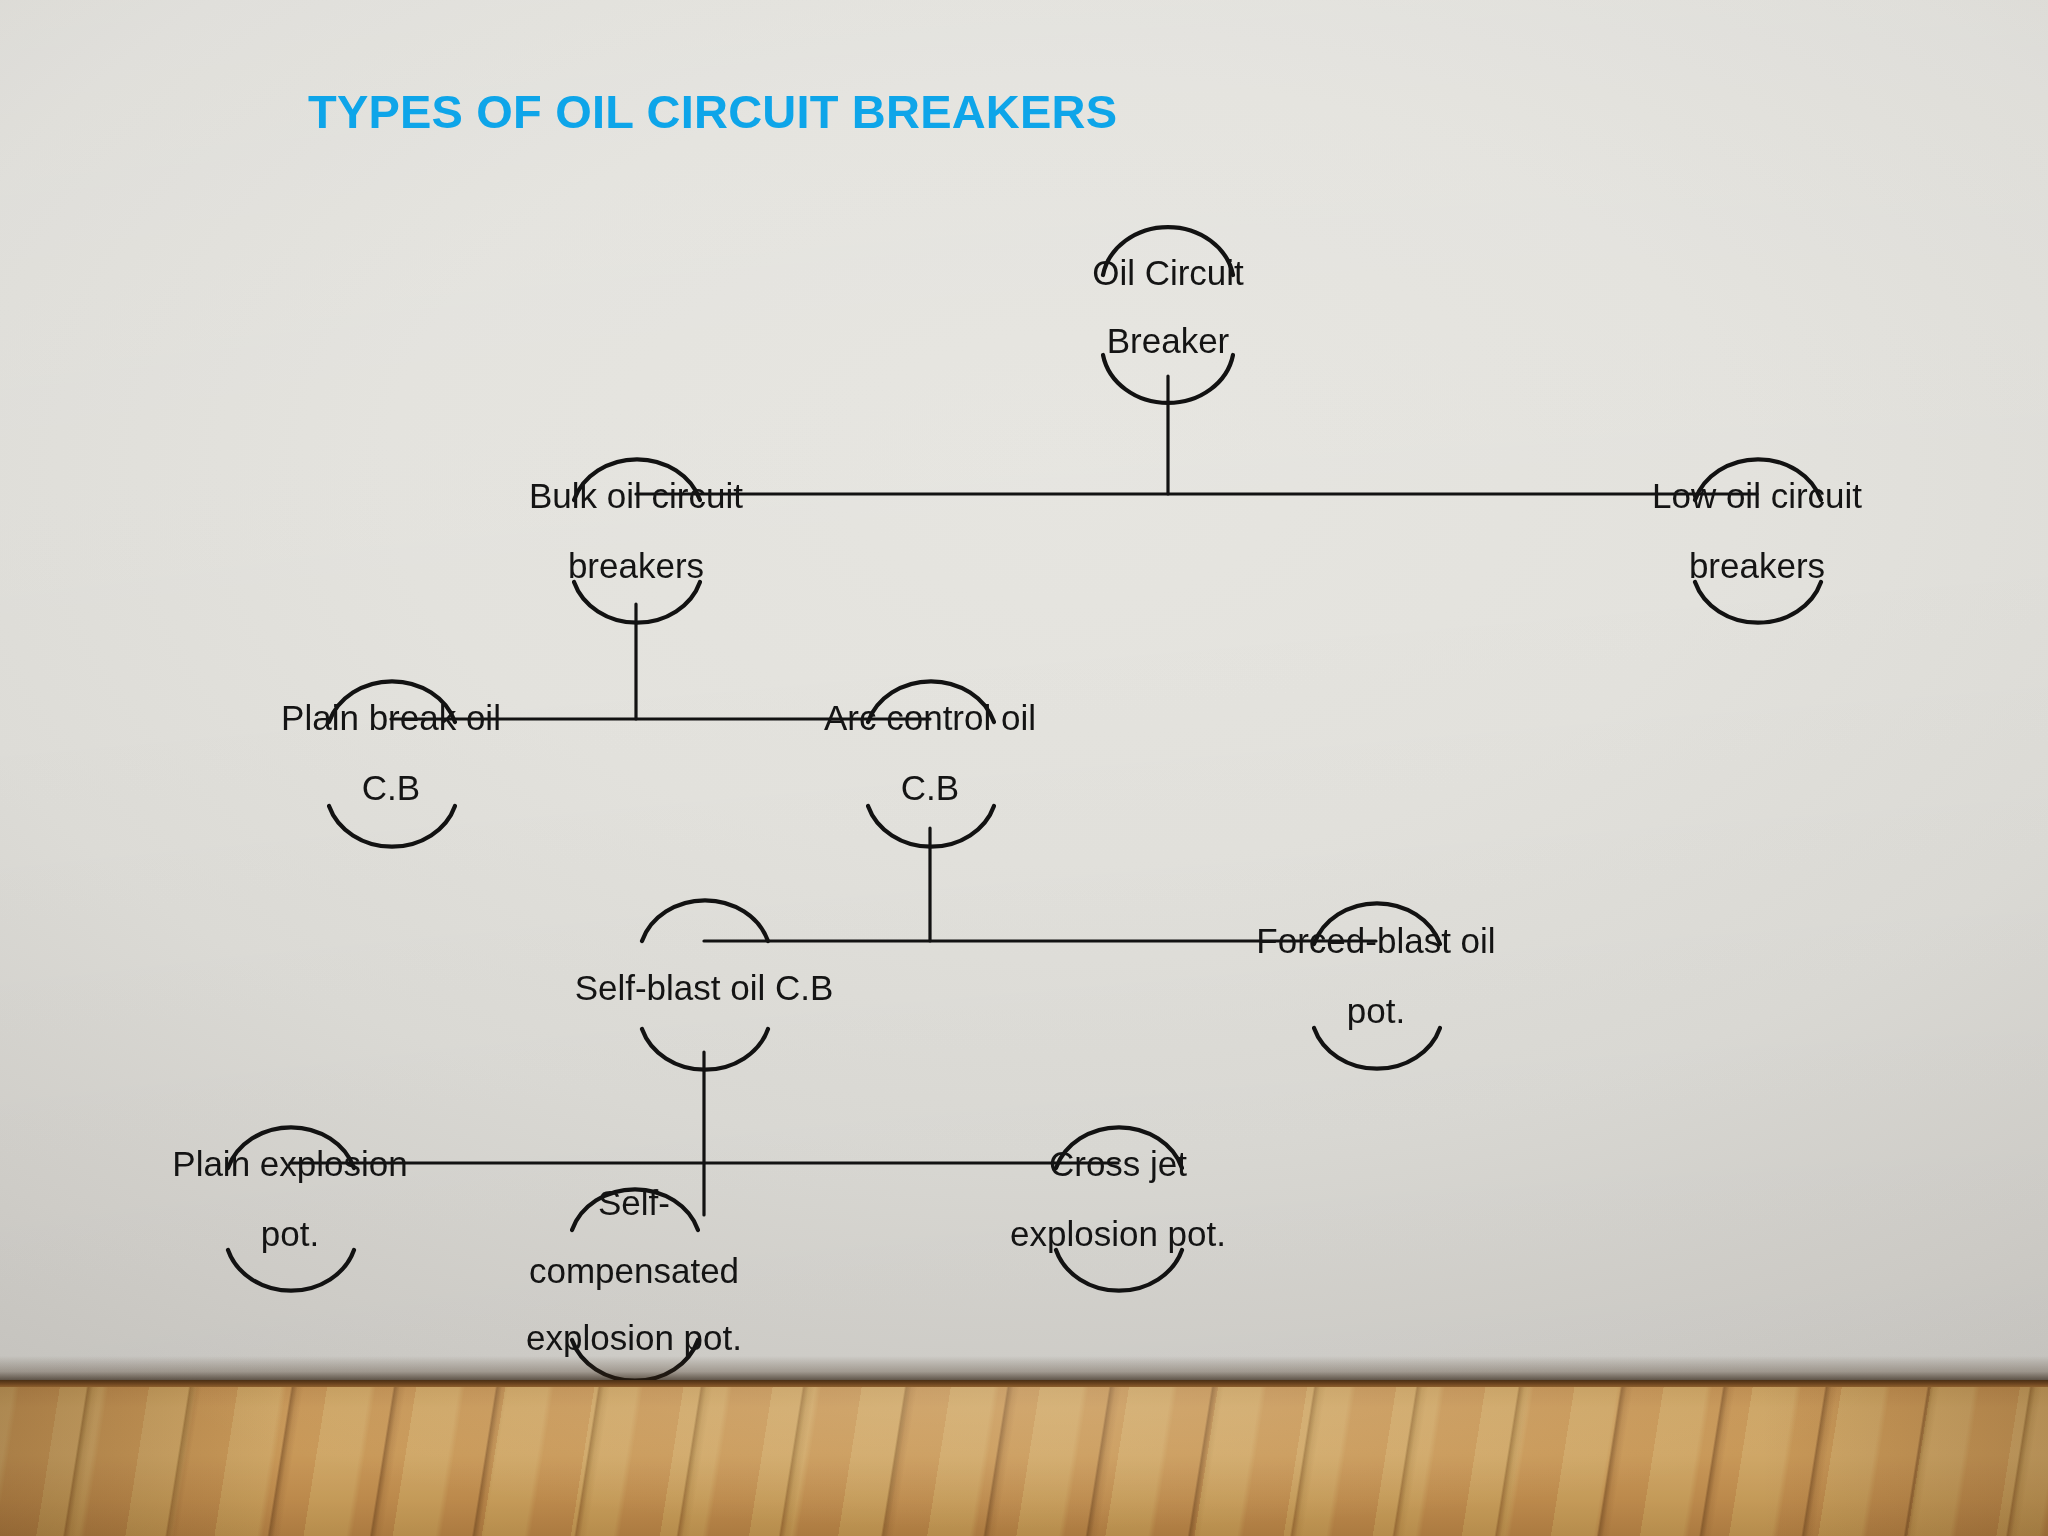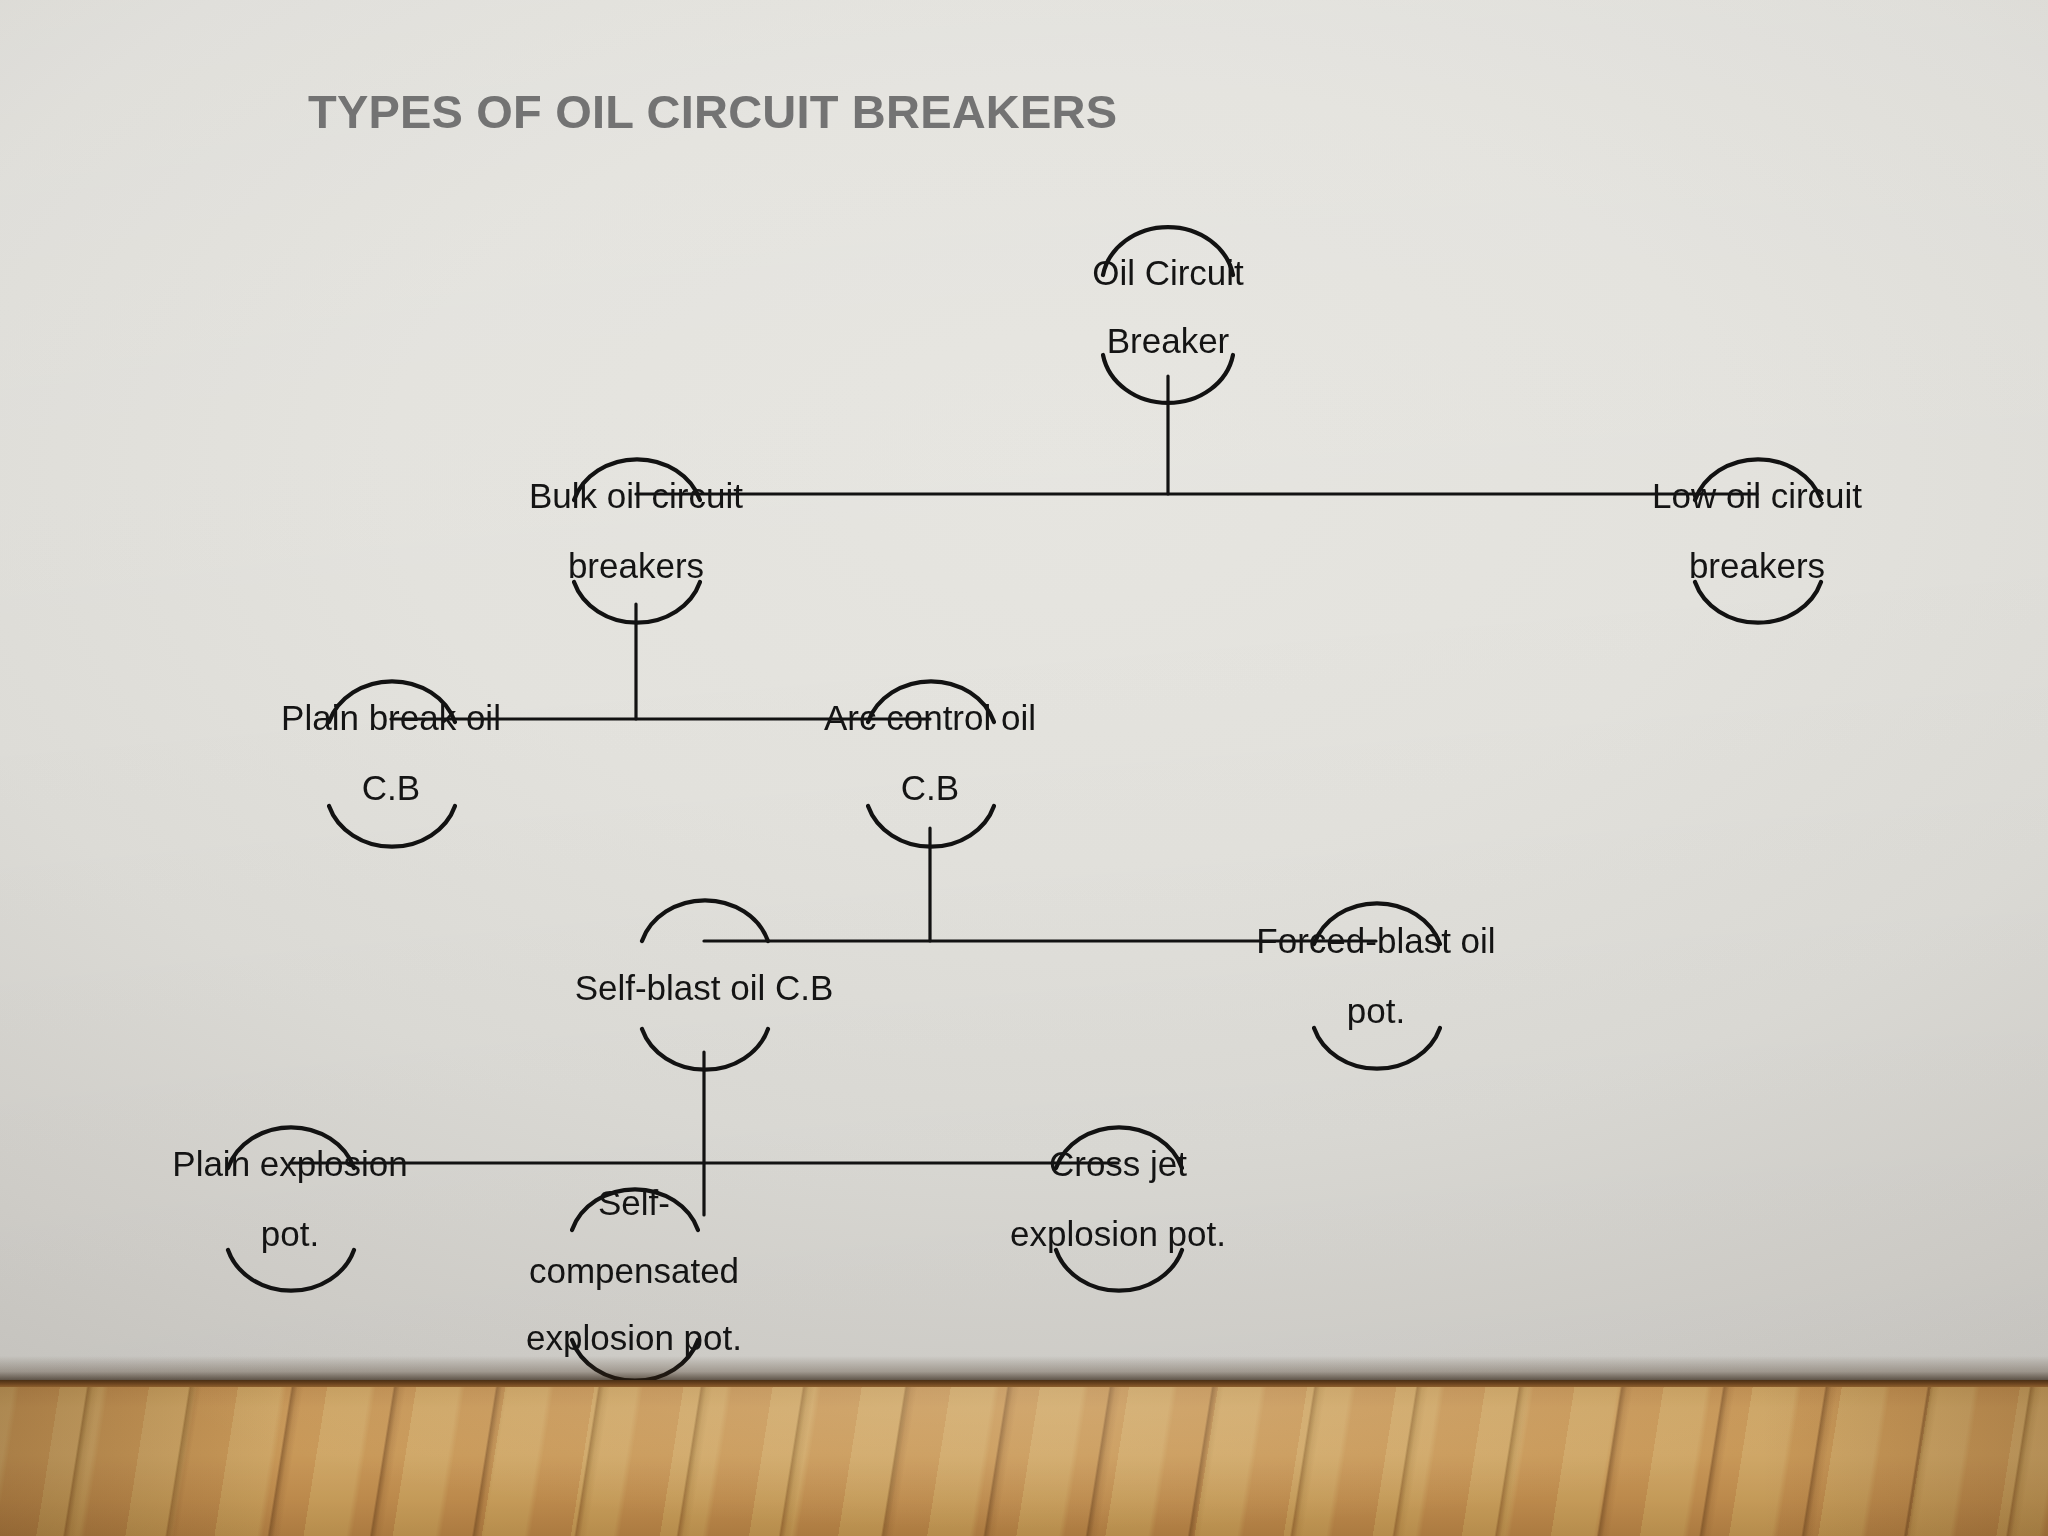--- a/index.html
+++ b/index.html
@@ -105,7 +105,7 @@
     font-size: 47px;
     font-weight: bold;
     letter-spacing: 0.2px;
-    color: #737373;
+    color: #0ea5e9;
     white-space: nowrap;
   }
 

